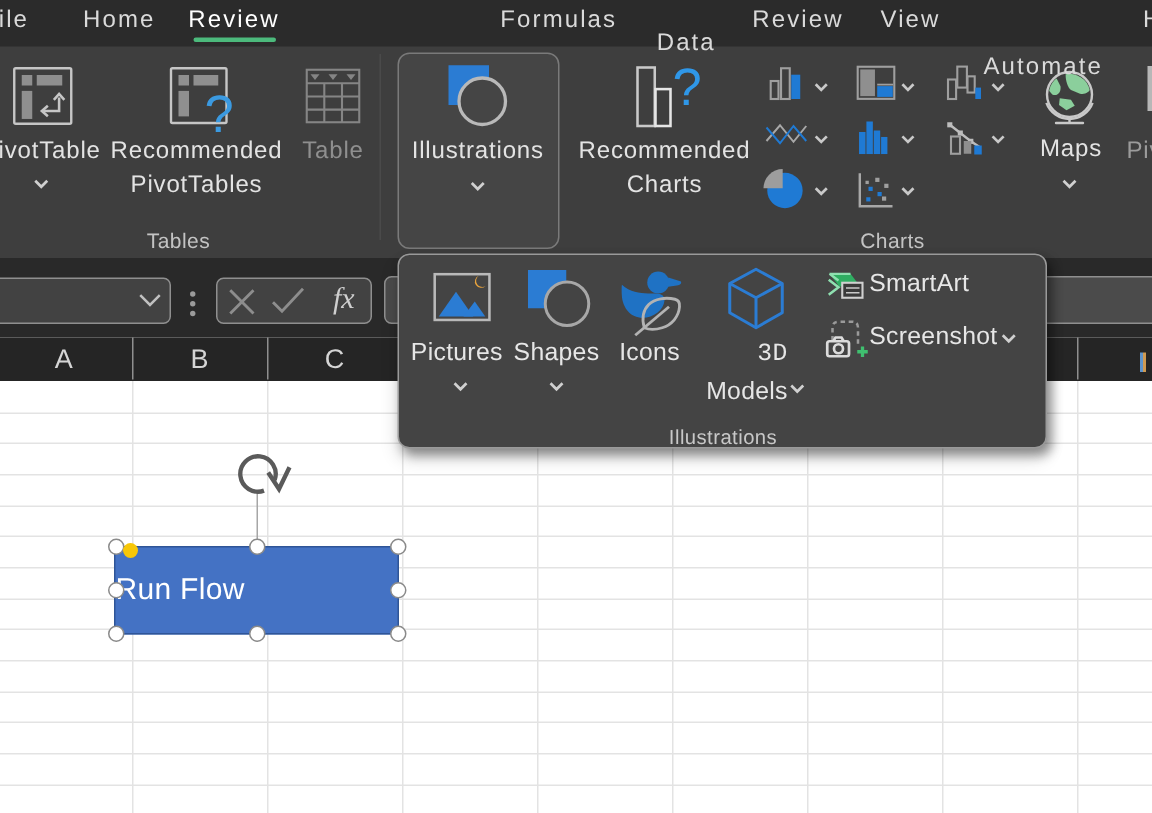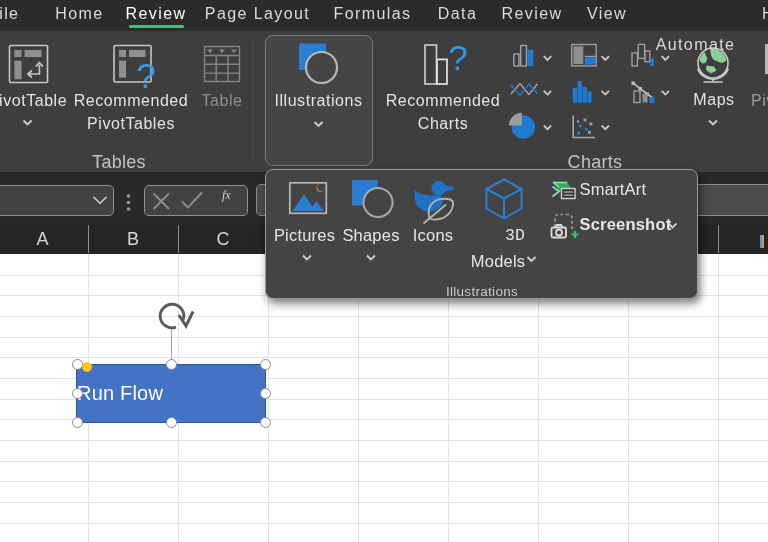--- a/index.html
+++ b/index.html
@@ -62,7 +62,6 @@
   <span class="mi abs" style="left:-12px;">File</span>
   <span class="mi ctr" style="left:79.5px;">Home</span>
   <span class="mi ctr" style="left:156px;color:#ffffff;">Review</span>
-  <span class="mi ctr" style="left:257.5px;">Page Layout</span>
   <span class="mi ctr" style="left:372.5px;">Formulas</span>
   <span class="mi ctr" style="left:457.5px;">Data</span>
   <span class="mi ctr" style="left:532px;">Review</span>

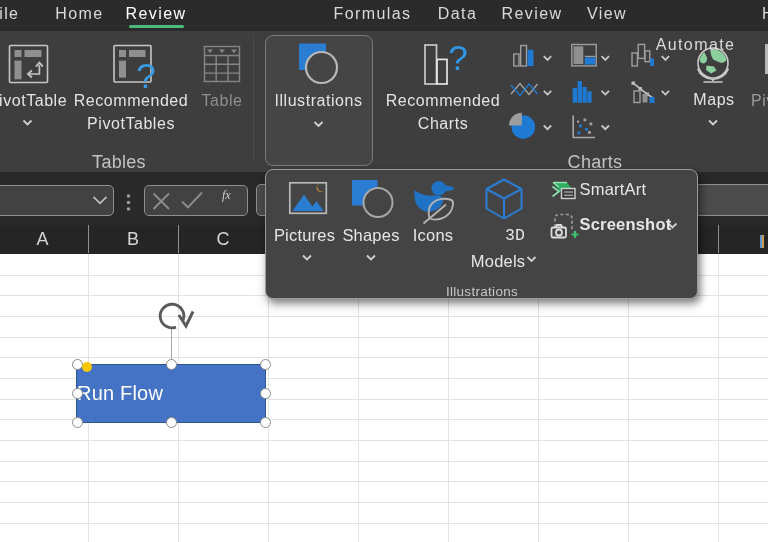--- a/index.html
+++ b/index.html
@@ -63,7 +63,7 @@
   <span class="mi ctr" style="left:79.5px;">Home</span>
   <span class="mi ctr" style="left:156px;color:#ffffff;">Review</span>
   <span class="mi ctr" style="left:372.5px;">Formulas</span>
-  <span class="mi ctr" style="left:457.5px;">Data</span>
+  <span class="mi ctr" style="left:457.5px;margin-top:15px;">Data</span>
   <span class="mi ctr" style="left:532px;">Review</span>
   <span class="mi ctr" style="left:607px;">View</span>
   <span class="mi ctr" style="left:695.5px;margin-top:31px;">Automate</span>

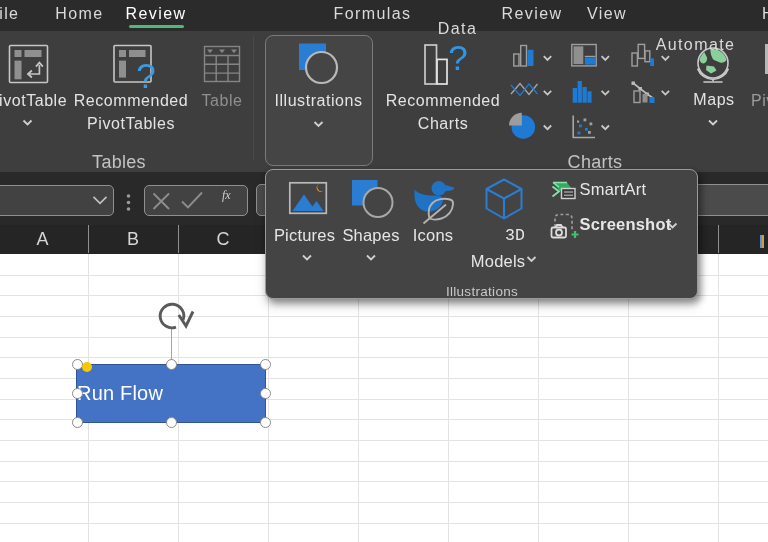--- a/index.html
+++ b/index.html
@@ -12,7 +12,7 @@
   
   #ribbon{left:0;top:28px;width:768px;height:144px;background:#3e3e3e;}
   .rlab{font-size:16px;color:#e3e3e3;letter-spacing:.55px;}
-  .glab{font-size:18px;color:#c3c3c3;letter-spacing:.3px;top:123.5px;}
+  .glab{font-size:14px;color:#c3c3c3;letter-spacing:.3px;top:123.5px;}
   
   #fbar{left:0;top:172px;width:768px;height:53px;background:#292929;}
   .fbox{position:absolute;border:1px solid #8f8f8f;border-radius:5px;background:#424242;box-sizing:border-box;}

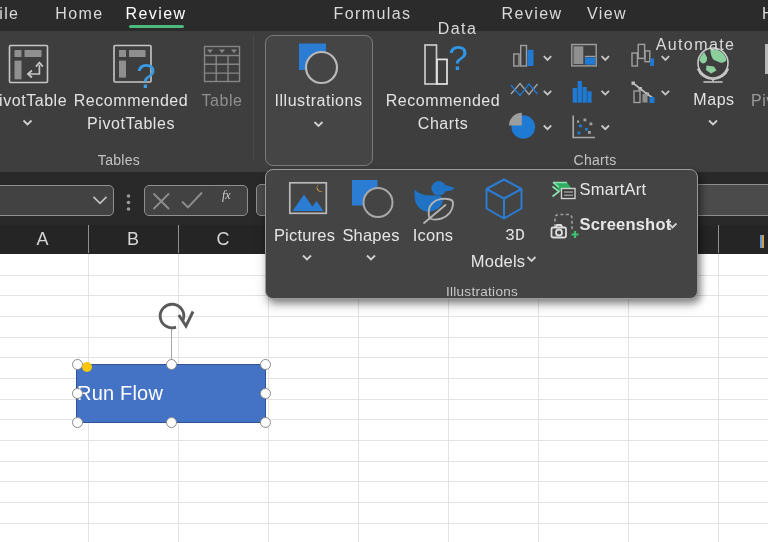--- a/index.html
+++ b/index.html
@@ -227,7 +227,7 @@
     <path d="M153.5,21.5 L169,37 M169,21.5 L153.5,37" stroke="#8d8d8d" stroke-width="1.9" fill="none"></path>
     <path d="M182,29.5 L188,35.5 L202,20.5" stroke="#8d8d8d" stroke-width="1.9" fill="none"></path>
   </svg>
-  <span class="abs" style="left:222px;top:16px;font-family:'Liberation Serif',serif;font-style:italic;font-size:12px;color:#cfcfcf;z-index:2;">fx</span>
+  <span class="abs" style="left:222px;top:16px;font-family:'Liberation Serif',serif;font-style:italic;font-size:20px;color:#cfcfcf;z-index:2;">fx</span>
 </div>
 
 <div id="headers" class="abs">

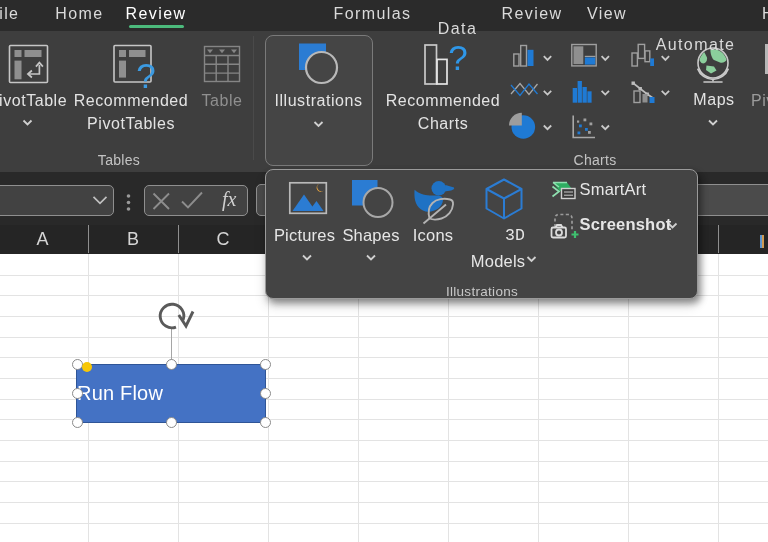--- a/index.html
+++ b/index.html
@@ -312,7 +312,7 @@
   <span class="plab ctr" style="left:249px;top:55.5px;font-family:Liberation Mono, monospace;">3D</span>
   <span class="plab ctr" style="left:232px;top:81.5px;">Models</span>
   <span class="plab abs" style="left:313.5px;top:10px;">SmartArt</span>
-  <span class="plab abs" style="left:313.5px;top:44.5px;font-weight:bold;">Screenshot</span>
+  <span class="plab abs" style="left:313.5px;top:44.5px;">Screenshot</span>
   <span class="ctr" style="left:216px;top:113.5px;font-size:13.5px;letter-spacing:.3px;color:#c8c8c8;">Illustrations</span>
 </div>
 

